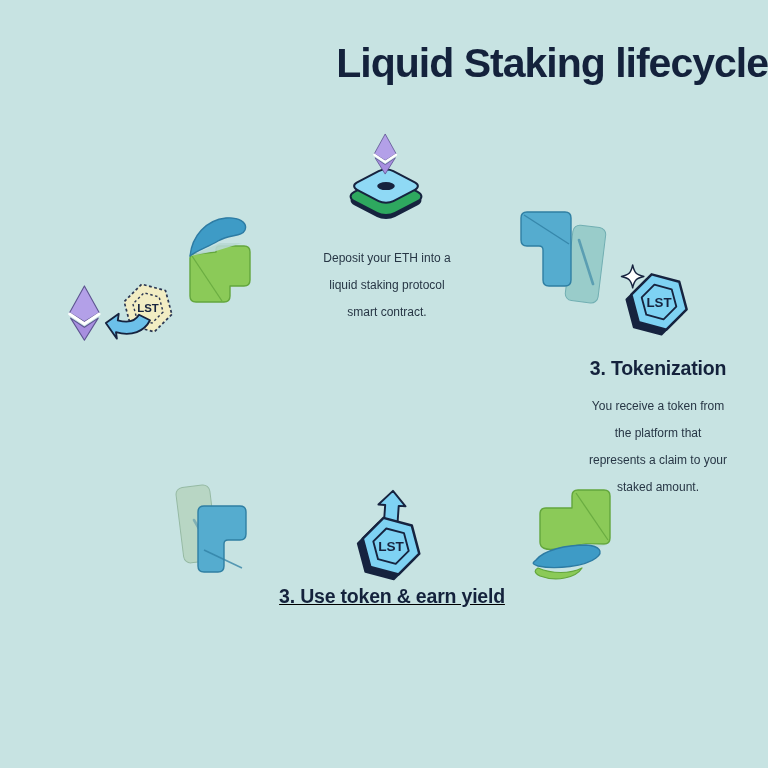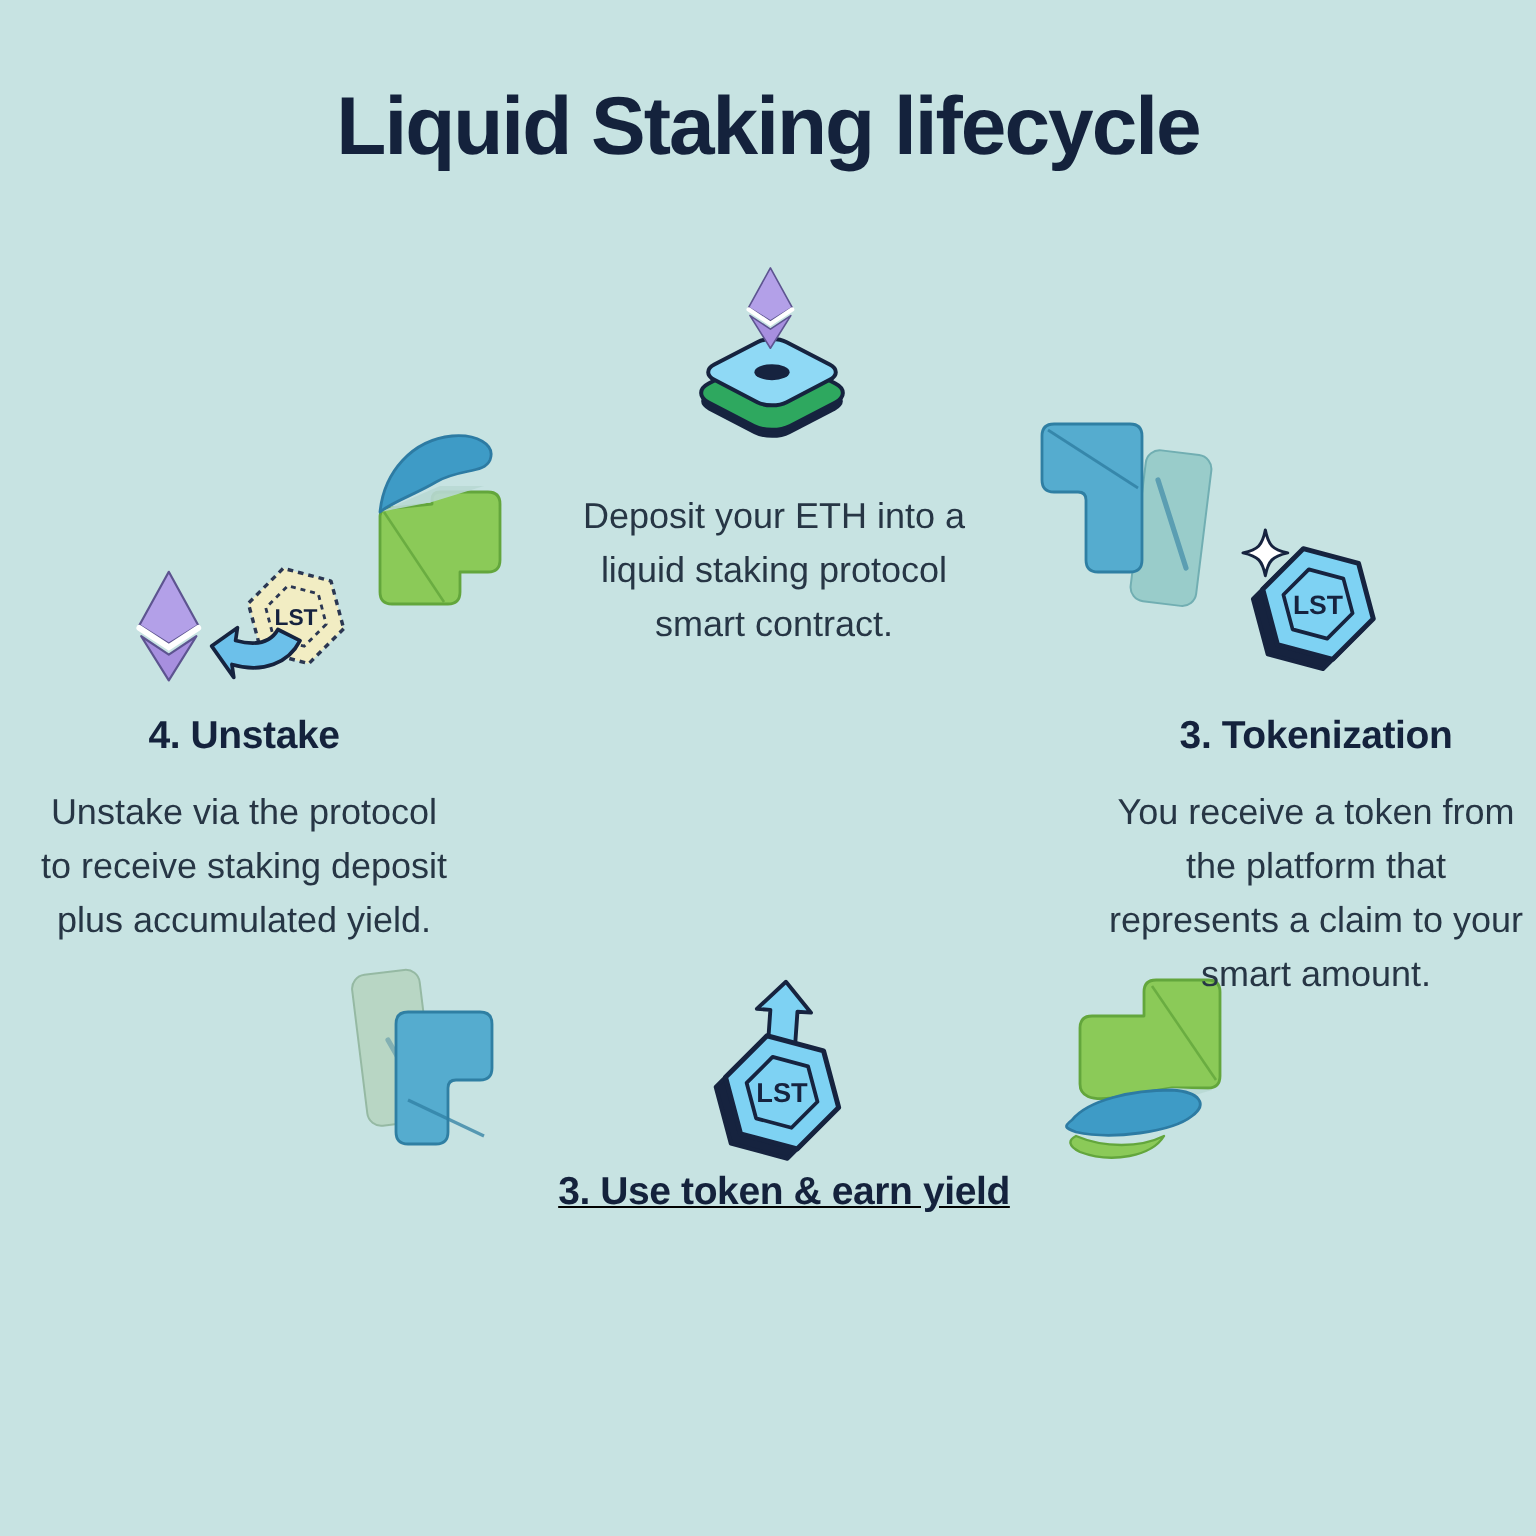--- a/index.html
+++ b/index.html
@@ -12,7 +12,7 @@
   }
   .title{
     position:absolute;left:0;top:40px;width:768px;margin:0;
-    text-align:center;
+    text-align:right;
     font-size:41px;font-weight:700;letter-spacing:-1px;
     color:var(--heading,#14223c);
   }

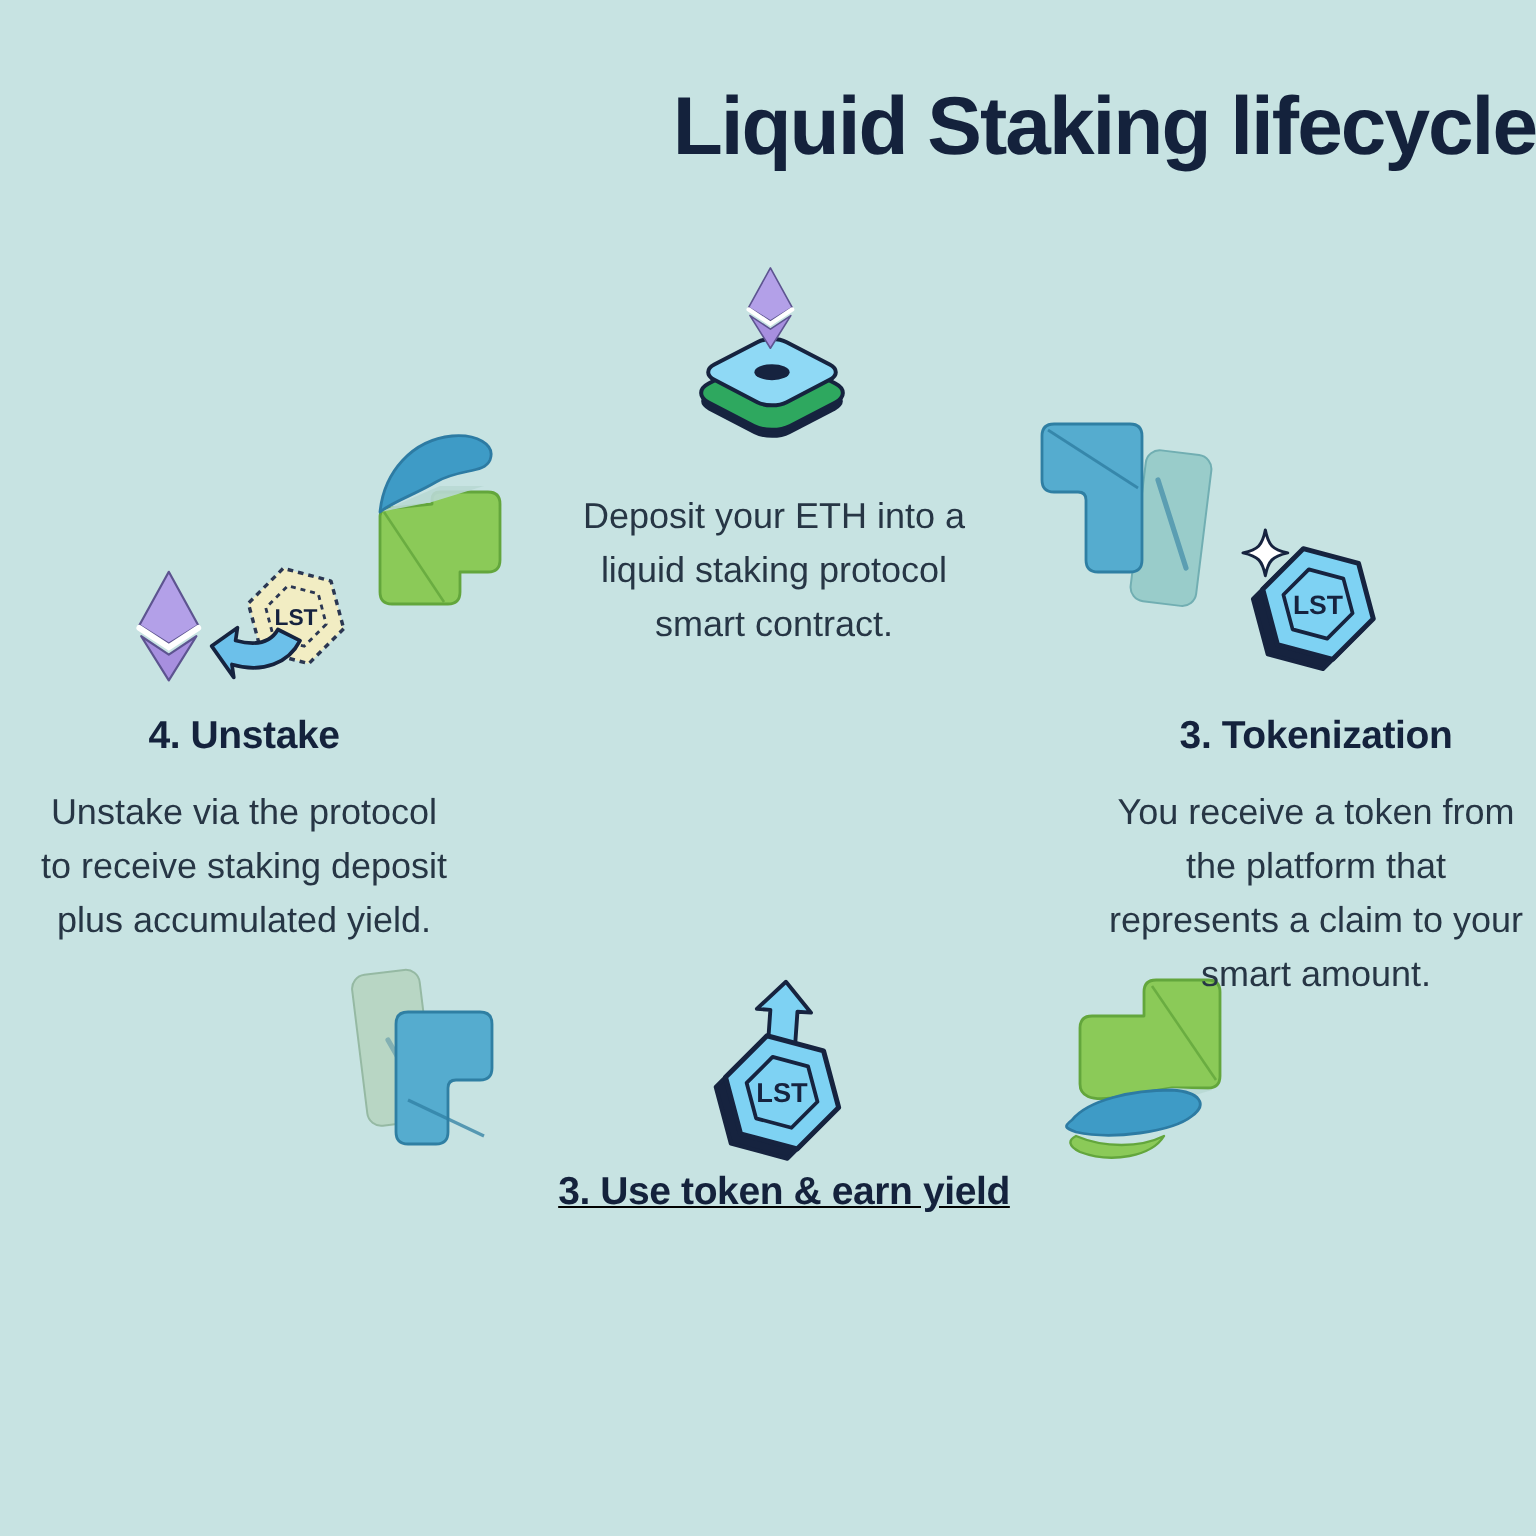--- a/index.html
+++ b/index.html
@@ -23,7 +23,7 @@
   }
   .step p{
     margin:13px 0 0 0;
-    font-size:18px;line-height:27px;
+    font-size:12px;line-height:27px;
     color:var(--body,#273645);
     white-space:pre-line;
   }

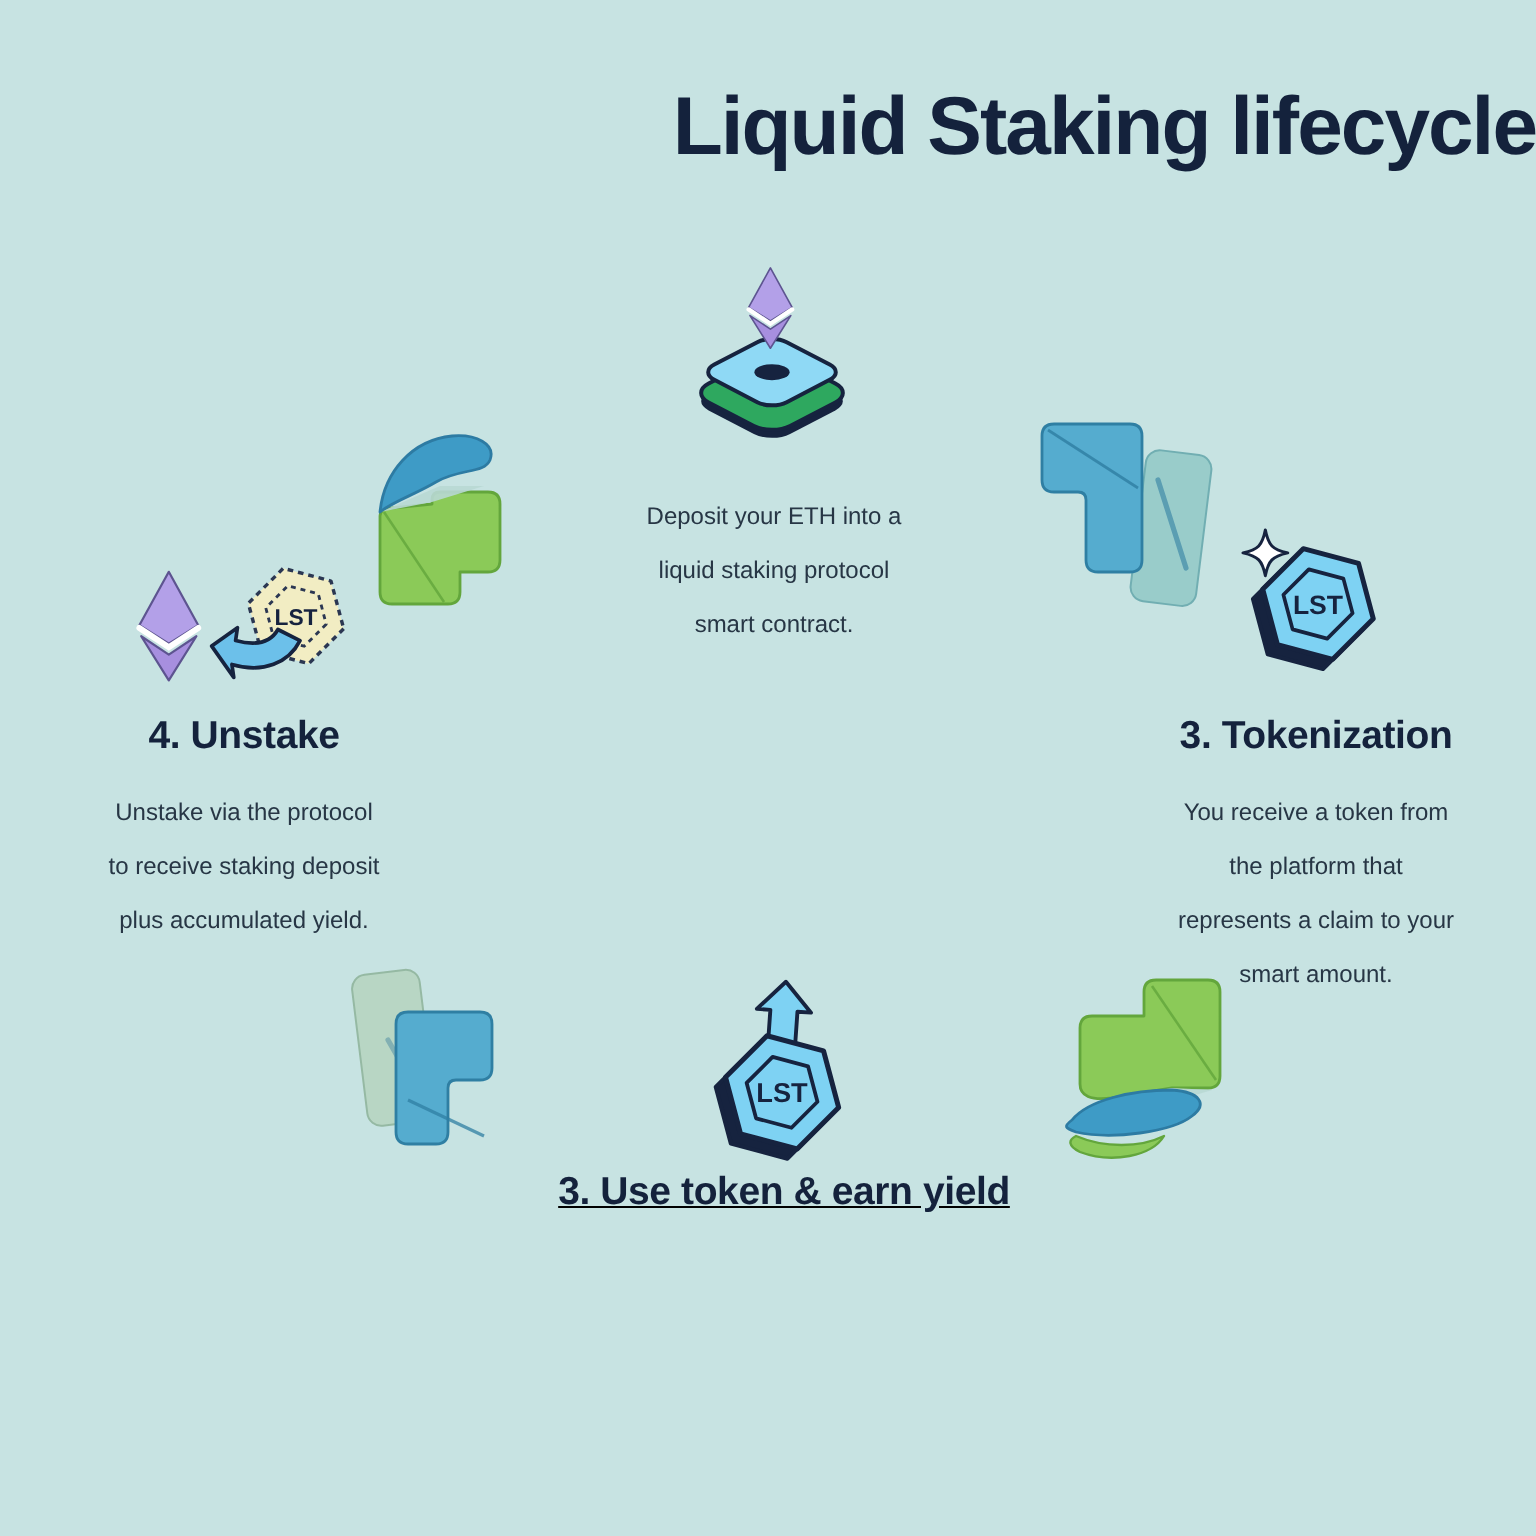--- a/index.html
+++ b/index.html
@@ -178,12 +178,6 @@
     <h2>3. Use token &amp; earn yield</h2>
   </section>
 
-  <section class="step step4">
-    <h2>4. Unstake</h2>
-    <p>Unstake via the protocol
-to receive staking deposit
-plus accumulated yield.</p>
-  </section>
 
 </div>
 

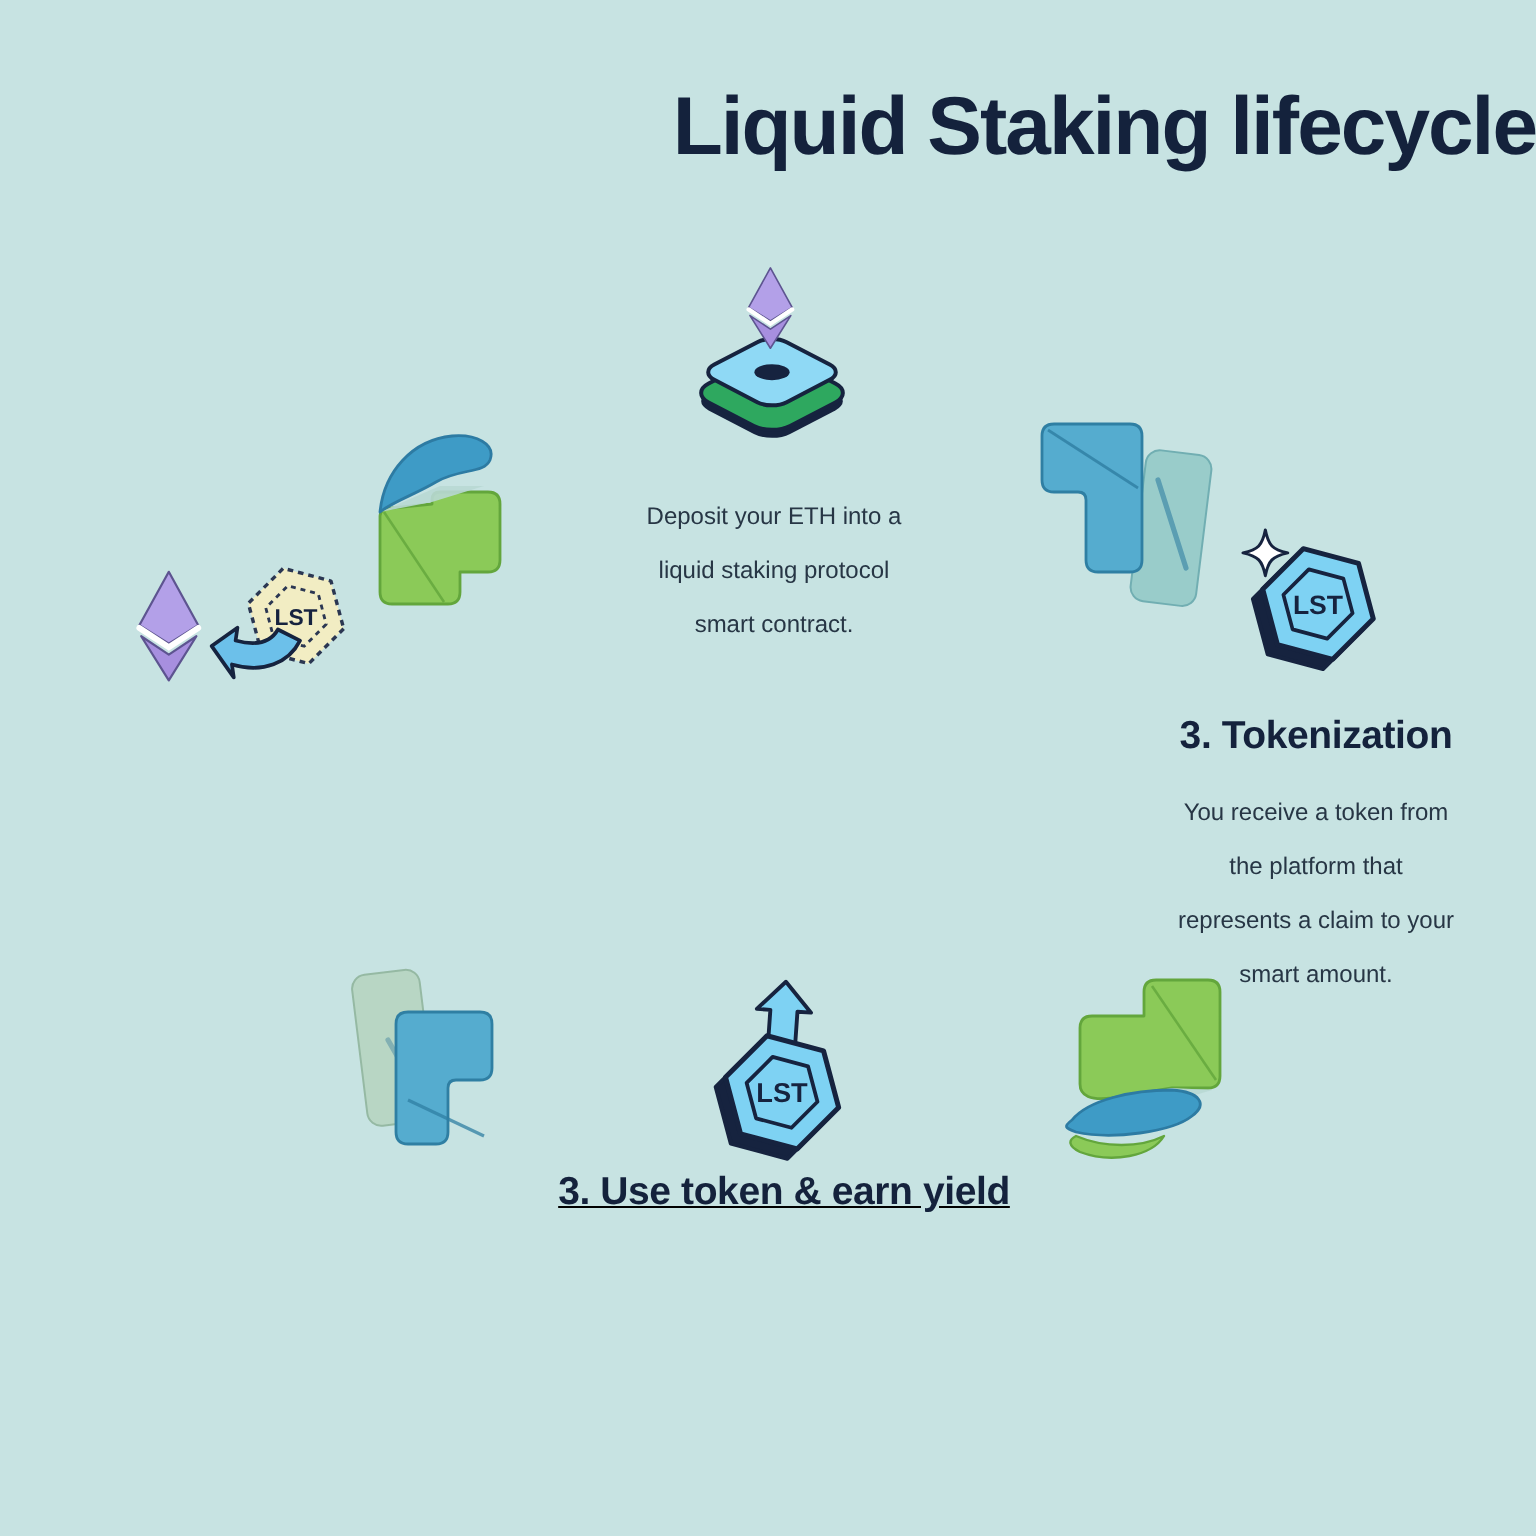--- a/index.html
+++ b/index.html
@@ -171,7 +171,7 @@
     <p>You receive a token from
 the platform that
 represents a claim to your
-smart amount.</p>
+staked amount.</p>
   </section>
 
   <section class="step step3">

